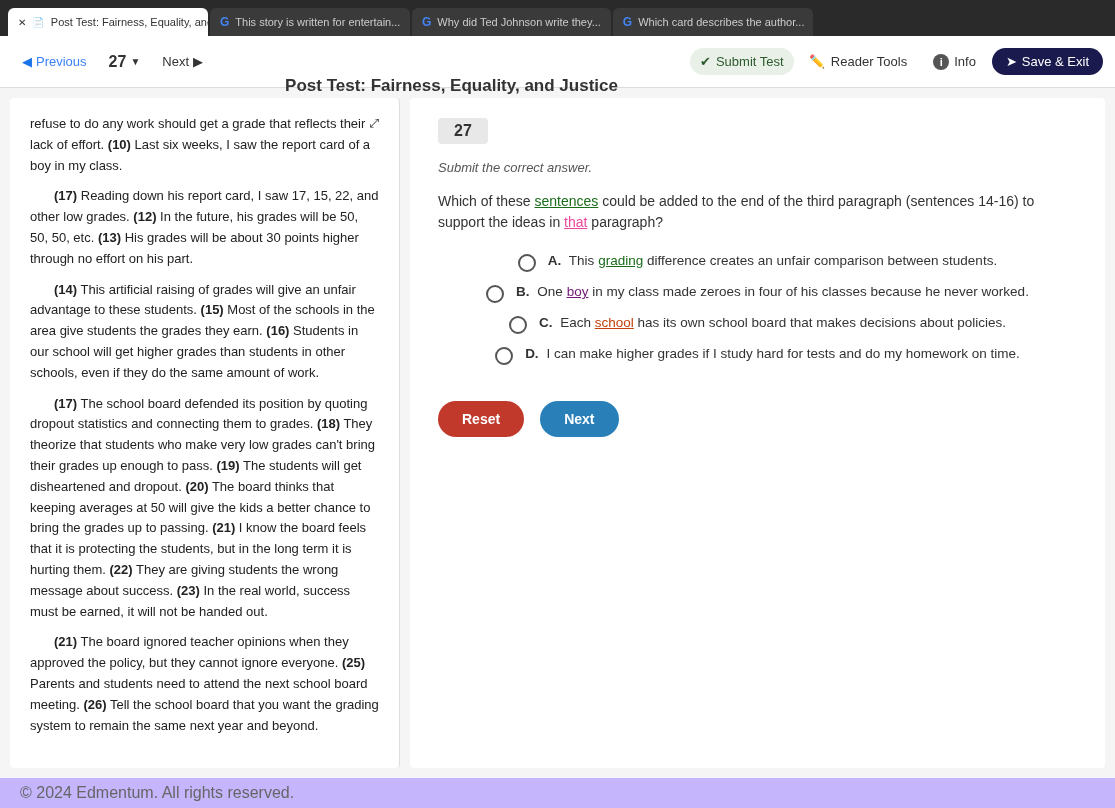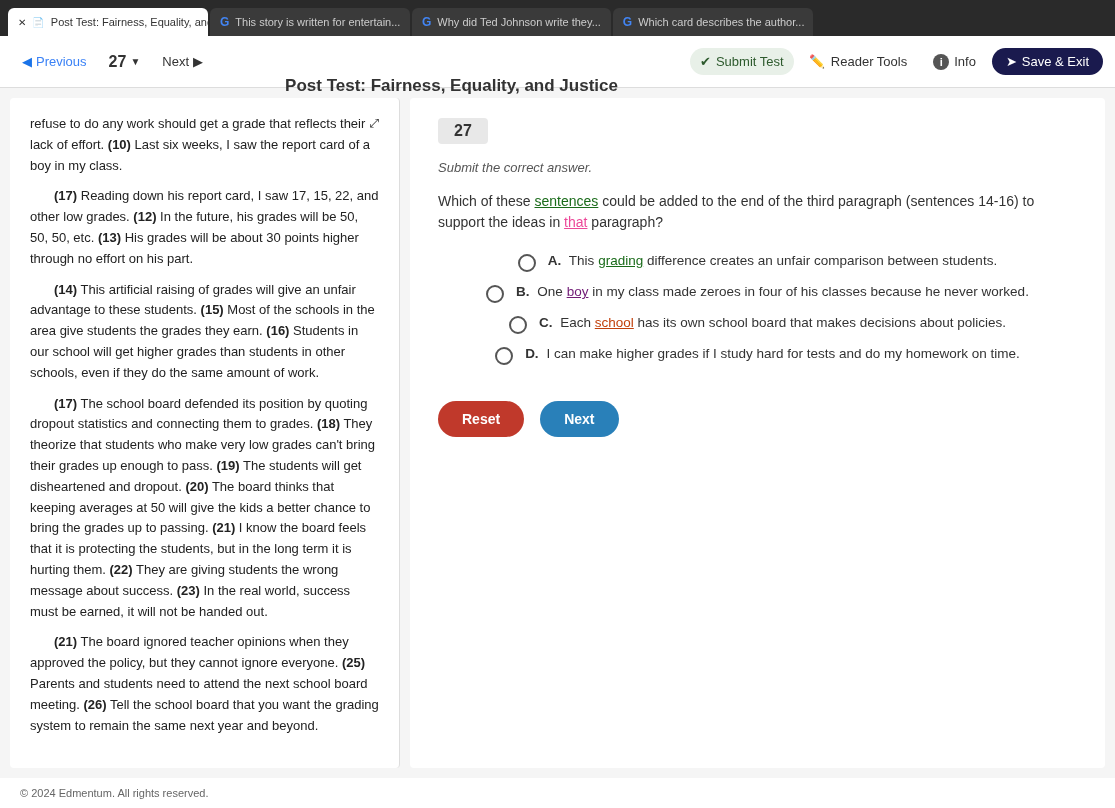--- a/index.html
+++ b/index.html
@@ -222,12 +222,12 @@
 
     
     .footer {
-      background: #ffffff;
+      background: #c4b5fd;
       height: 30px;
       display: flex;
       align-items: center;
       padding: 0 20px;
-      font-size: 11px;
+      font-size: 16px;
       color: #666;
     }
   </style>

